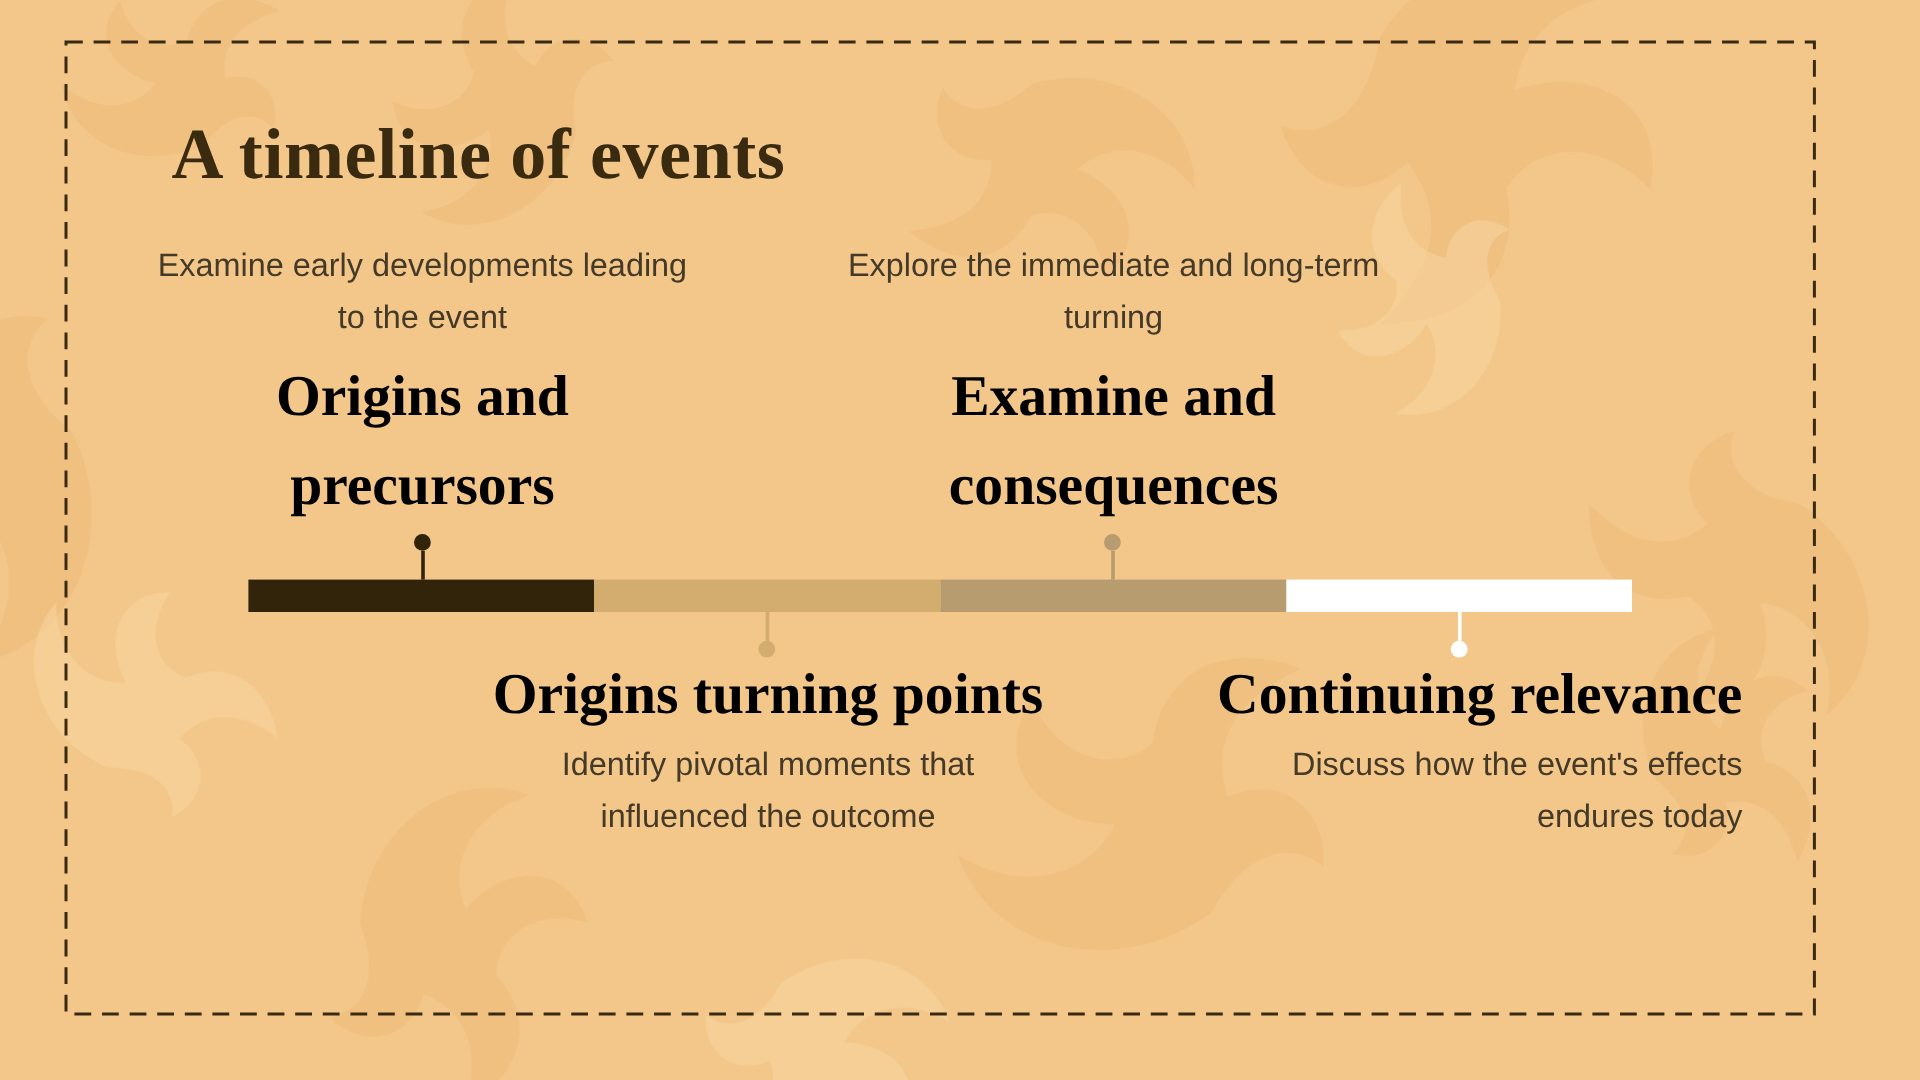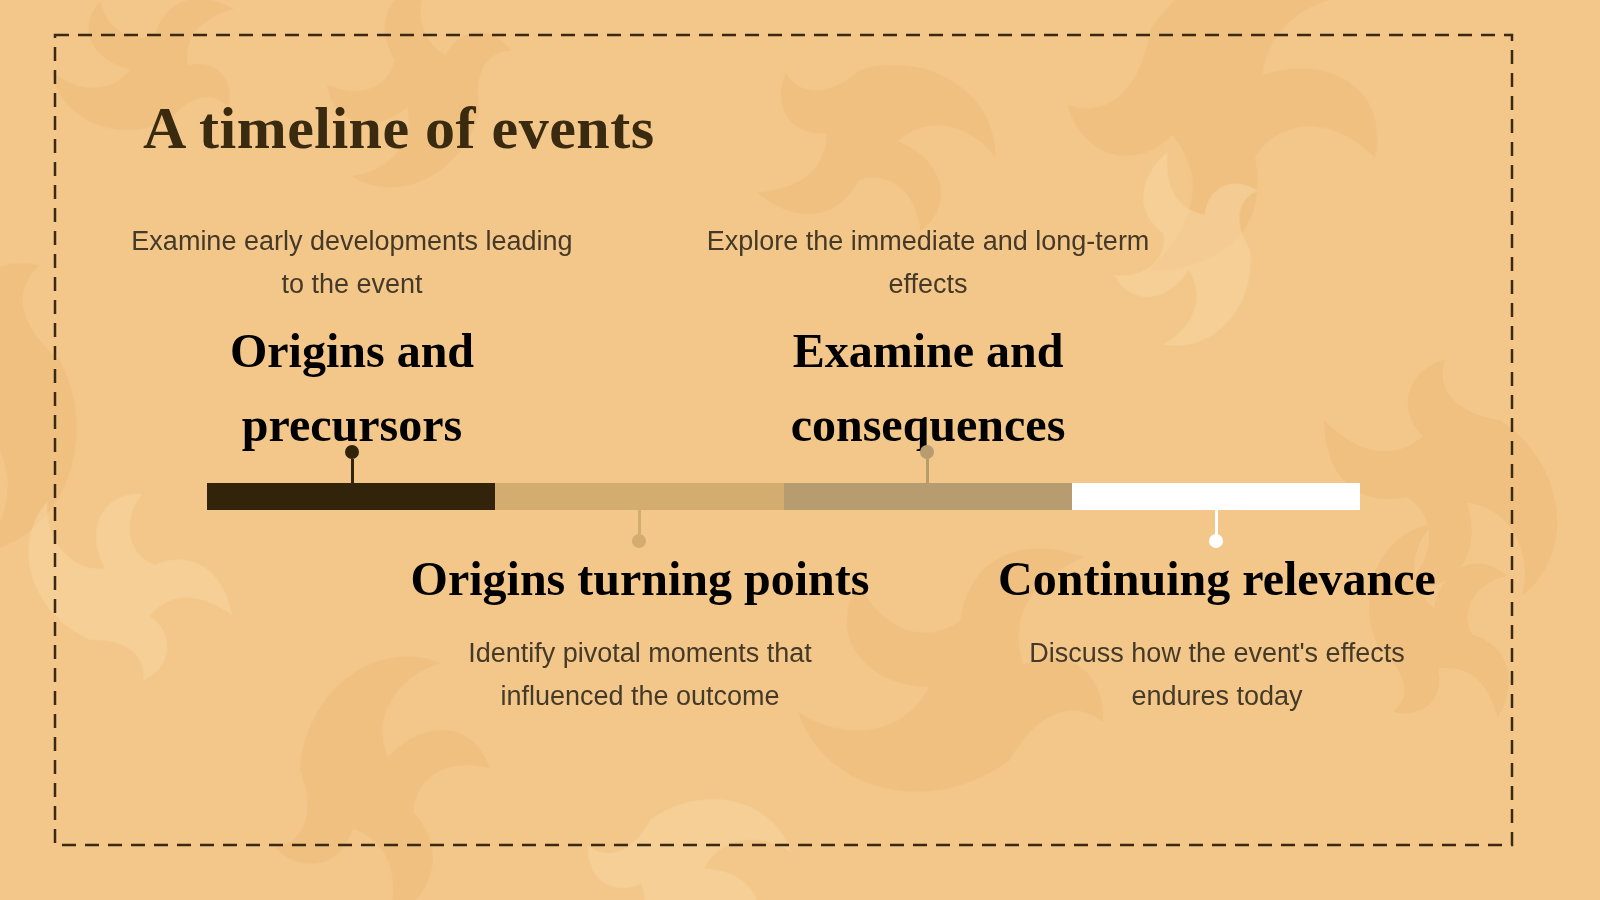--- a/index.html
+++ b/index.html
@@ -44,7 +44,6 @@
     font-size: 27px;
     line-height: 43px;
     color: #453a28;
-    margin-top: 20px;
   }
 
   .item .heading {

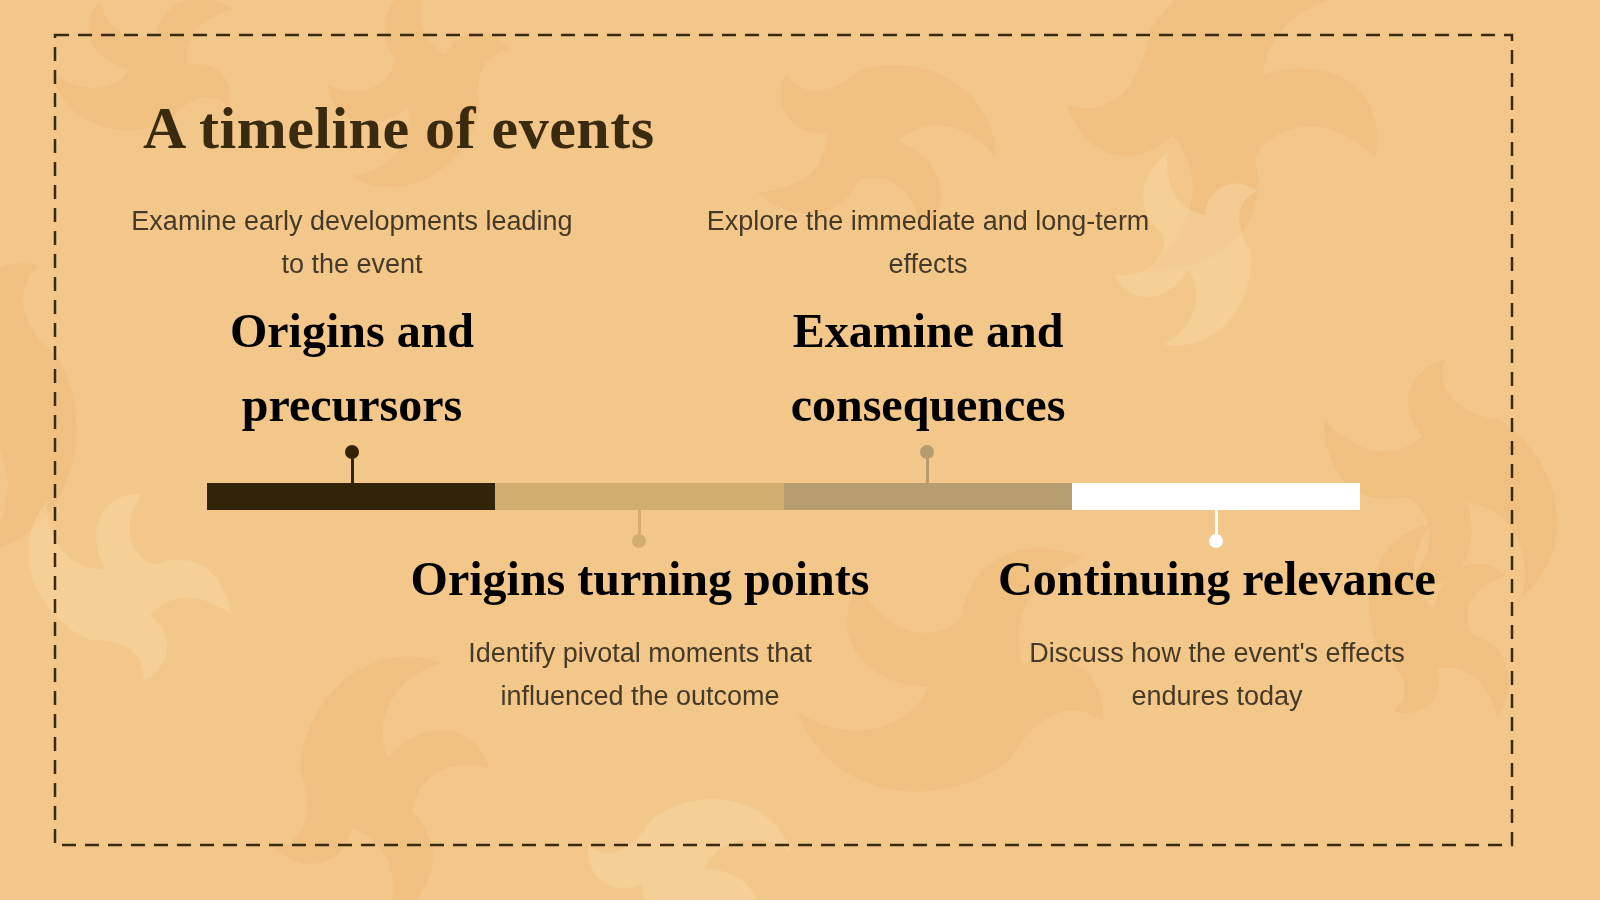--- a/index.html
+++ b/index.html
@@ -133,7 +133,7 @@
   </div>
 
   <div class="item top item-2">
-    <div class="desc">Explore the immediate and long-term effects</div>
+    <div class="desc">Explore the immediate and long-term turning</div>
     <div class="heading">Examine and consequences</div>
   </div>
 

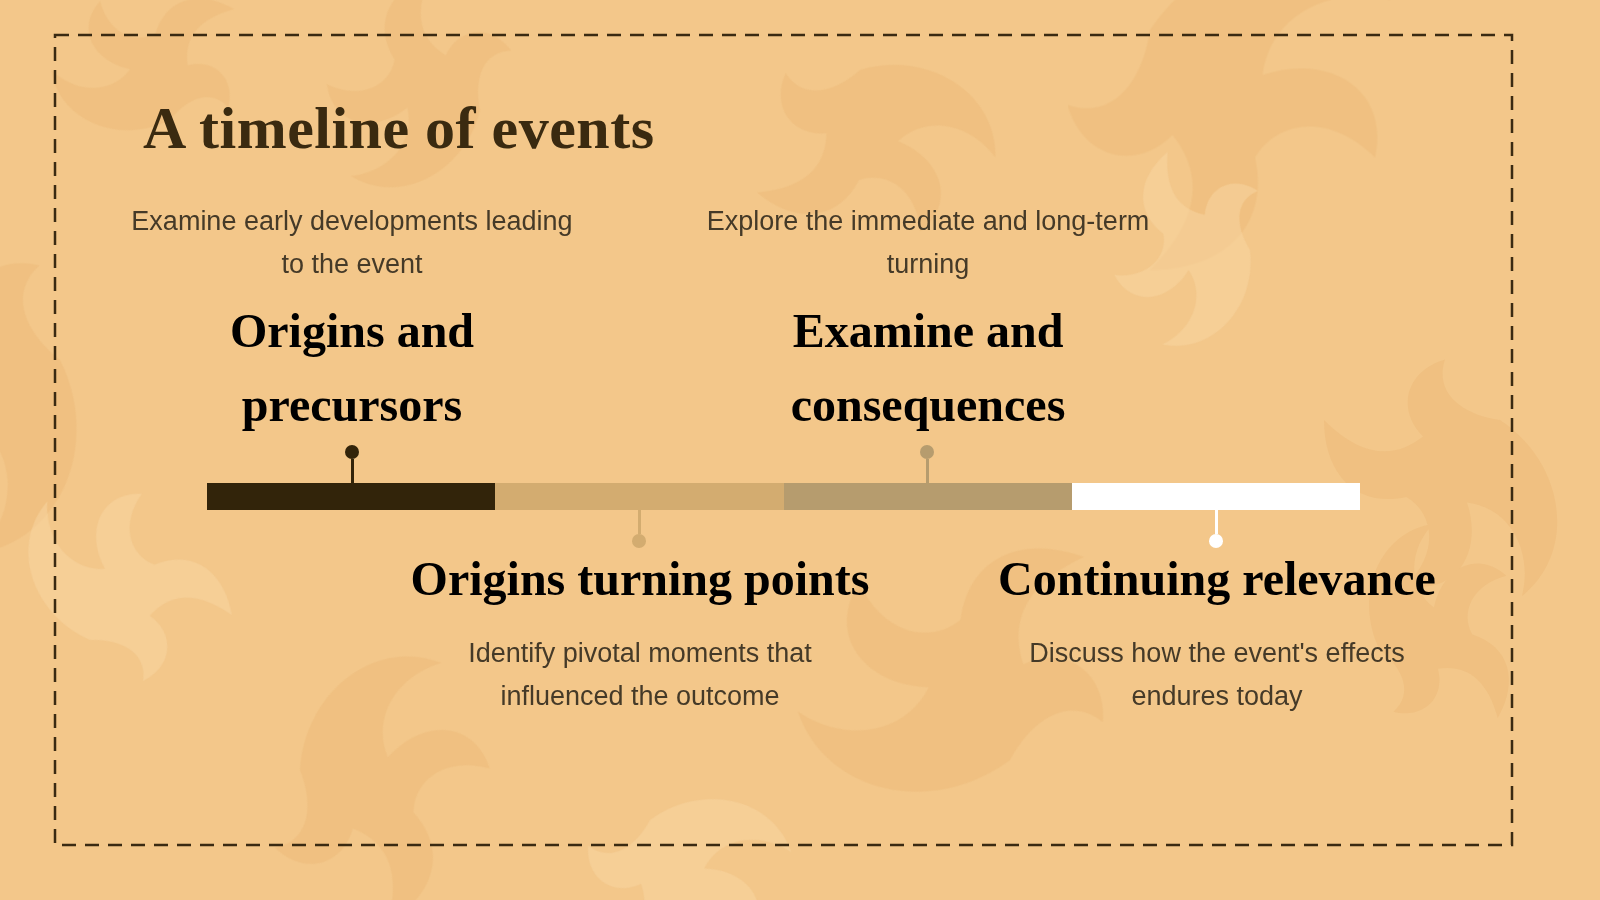--- a/index.html
+++ b/index.html
@@ -60,7 +60,7 @@
   .item-0 { left: 117px;  top: 200px; }
   .item-2 { left: 693px;  top: 200px; }
   .item-1 { left: 405px;  top: 542px; }
-  .item-3 { left: 982px;  top: 542px; }
+  .item-3 { left: 982px;  top: 542px; text-align: right; }
 
   .bar {
     position: absolute;

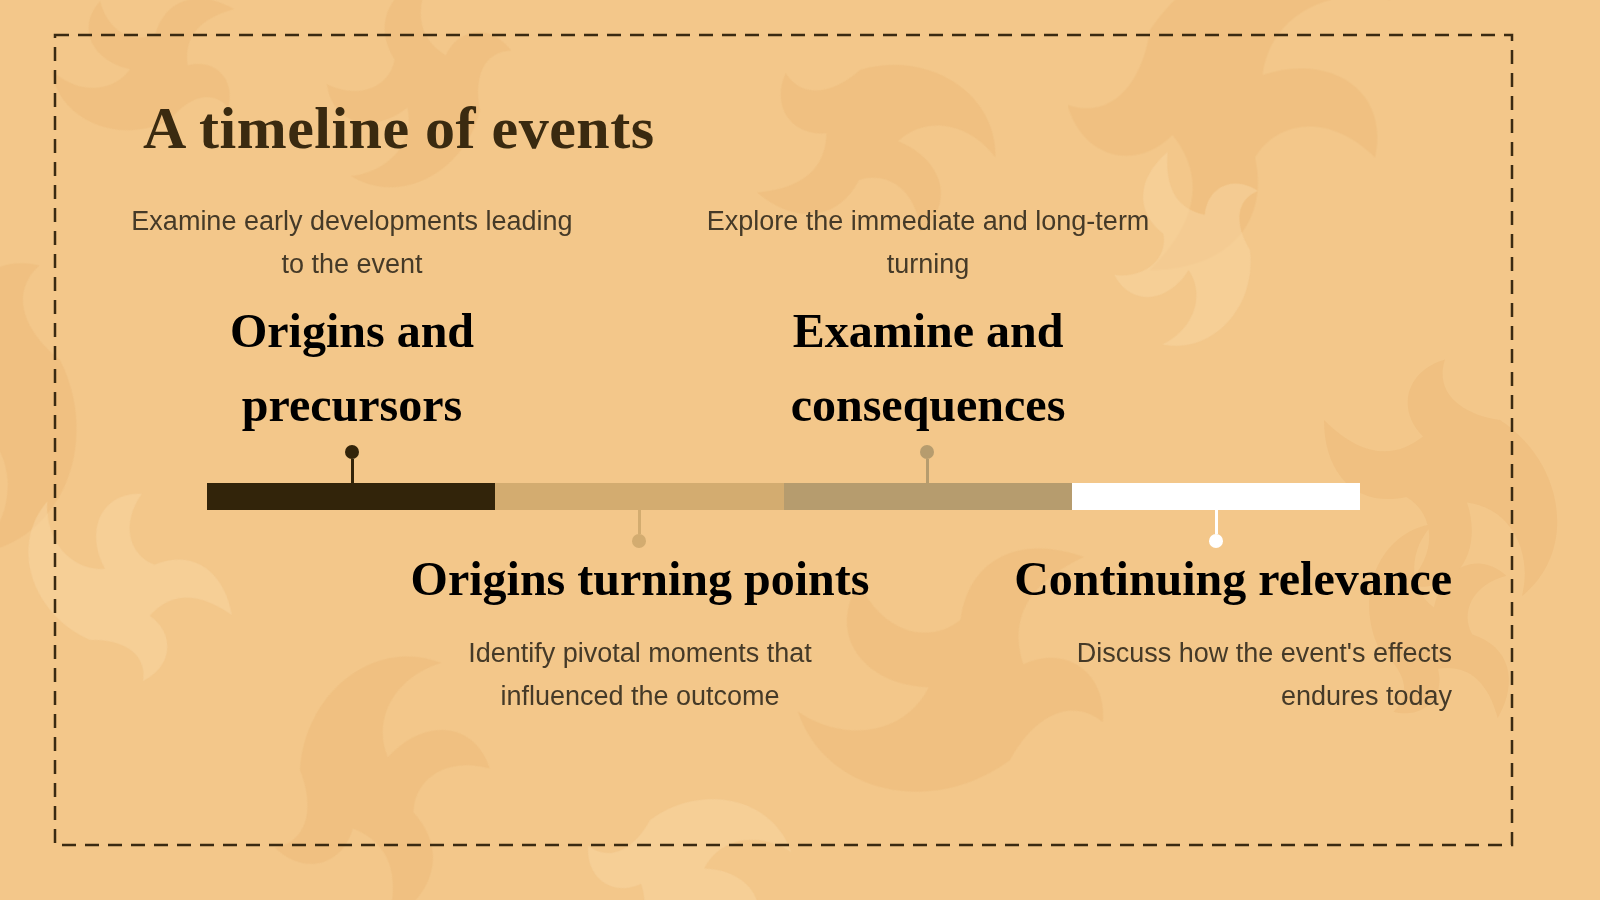--- a/index.html
+++ b/index.html
@@ -55,7 +55,7 @@
   }
 
   .item.top .desc { margin-bottom: 8px; }
-  .item.bottom .desc { margin-top: 16px; }
+  .item.bottom .desc { margin-top: 0; }
 
   .item-0 { left: 117px;  top: 200px; }
   .item-2 { left: 693px;  top: 200px; }

